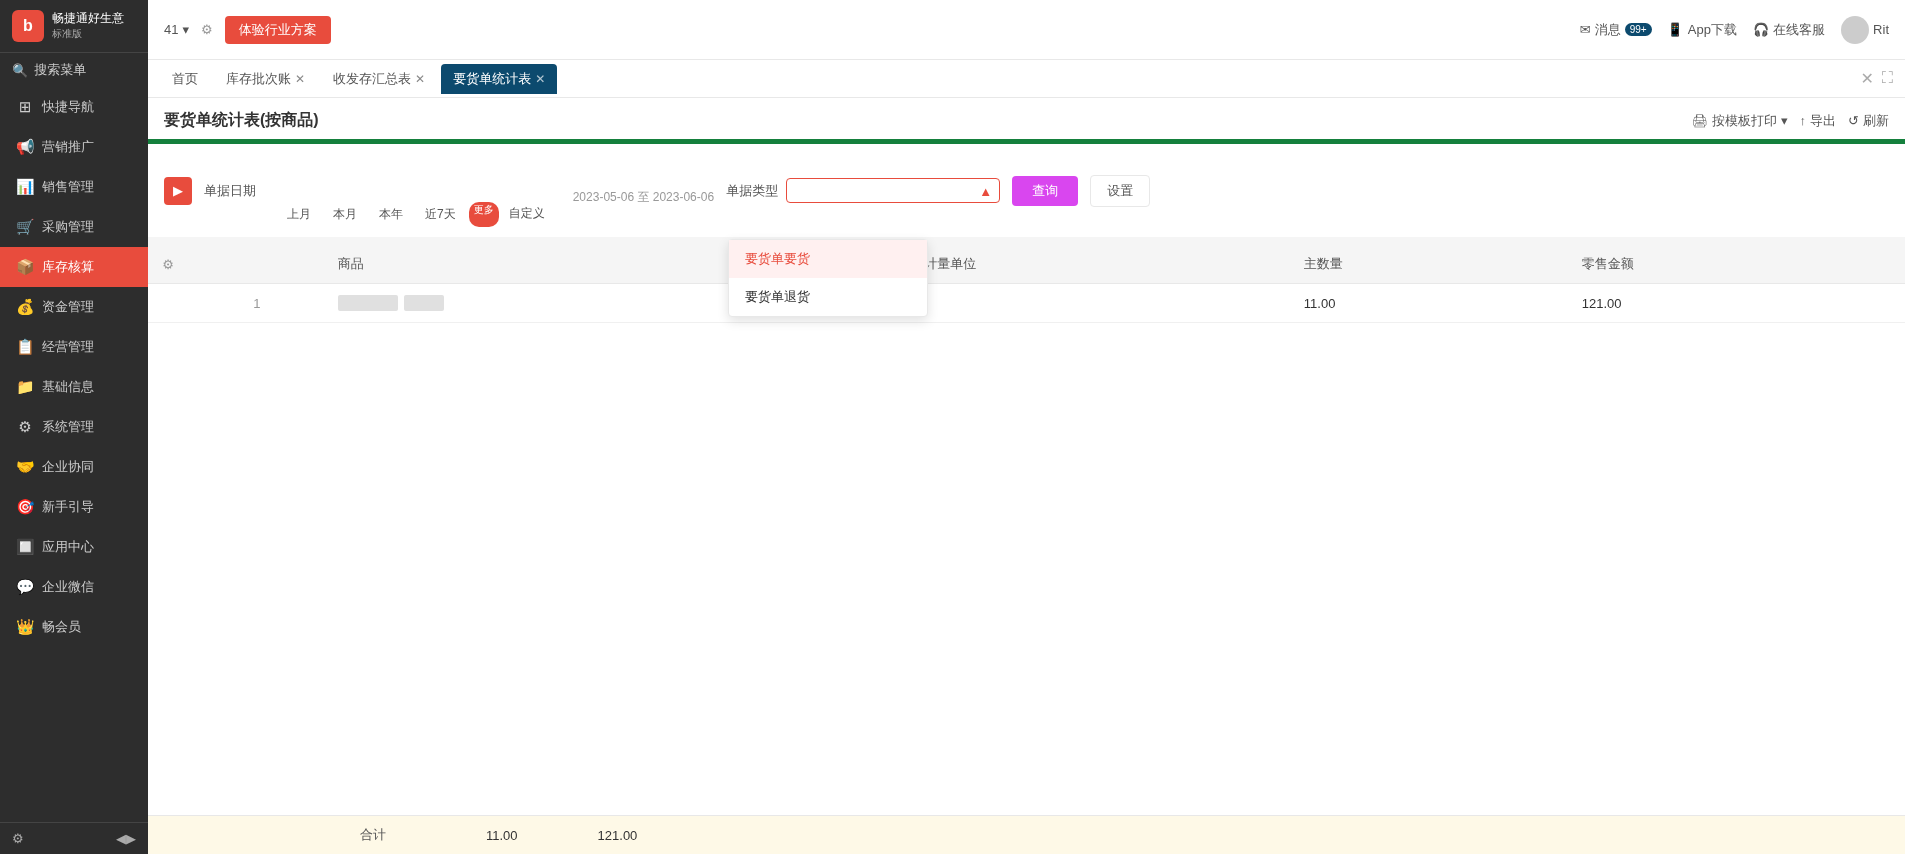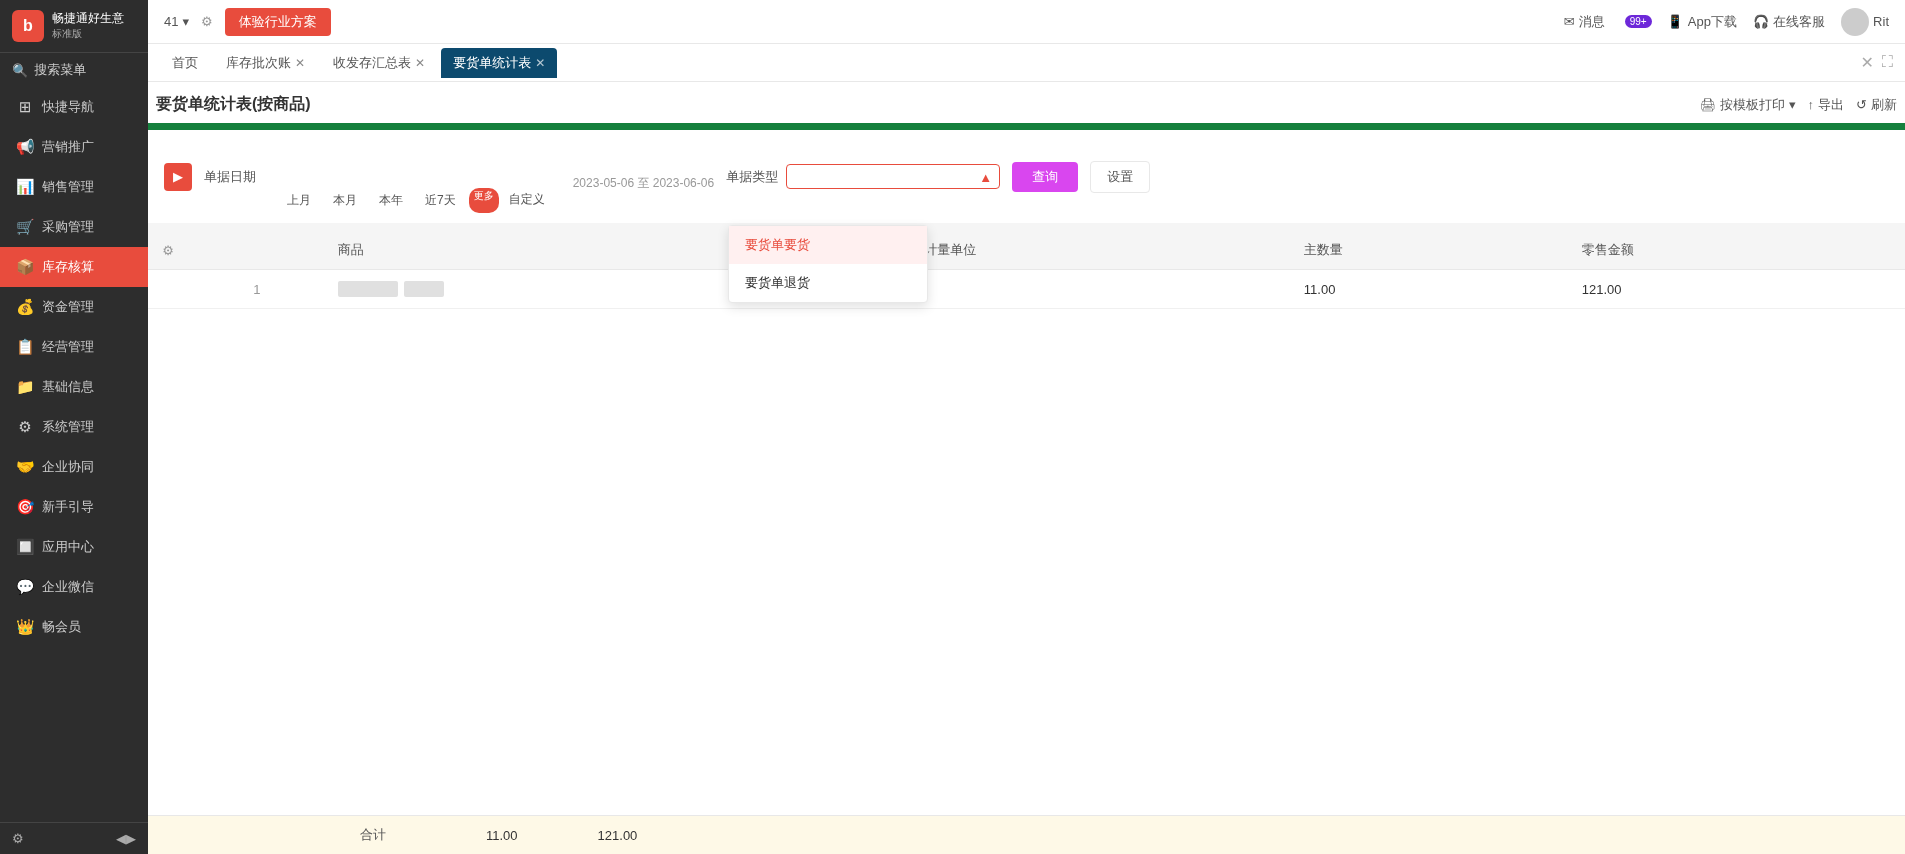--- a/index.html
+++ b/index.html
@@ -86,7 +86,7 @@
       align-items: center;
       justify-content: space-between;
       padding: 0 16px;
-      height: 44px;
+      height: 60px;
       border-bottom: 1px solid #e8e8e8;
       flex-shrink: 0;
     }

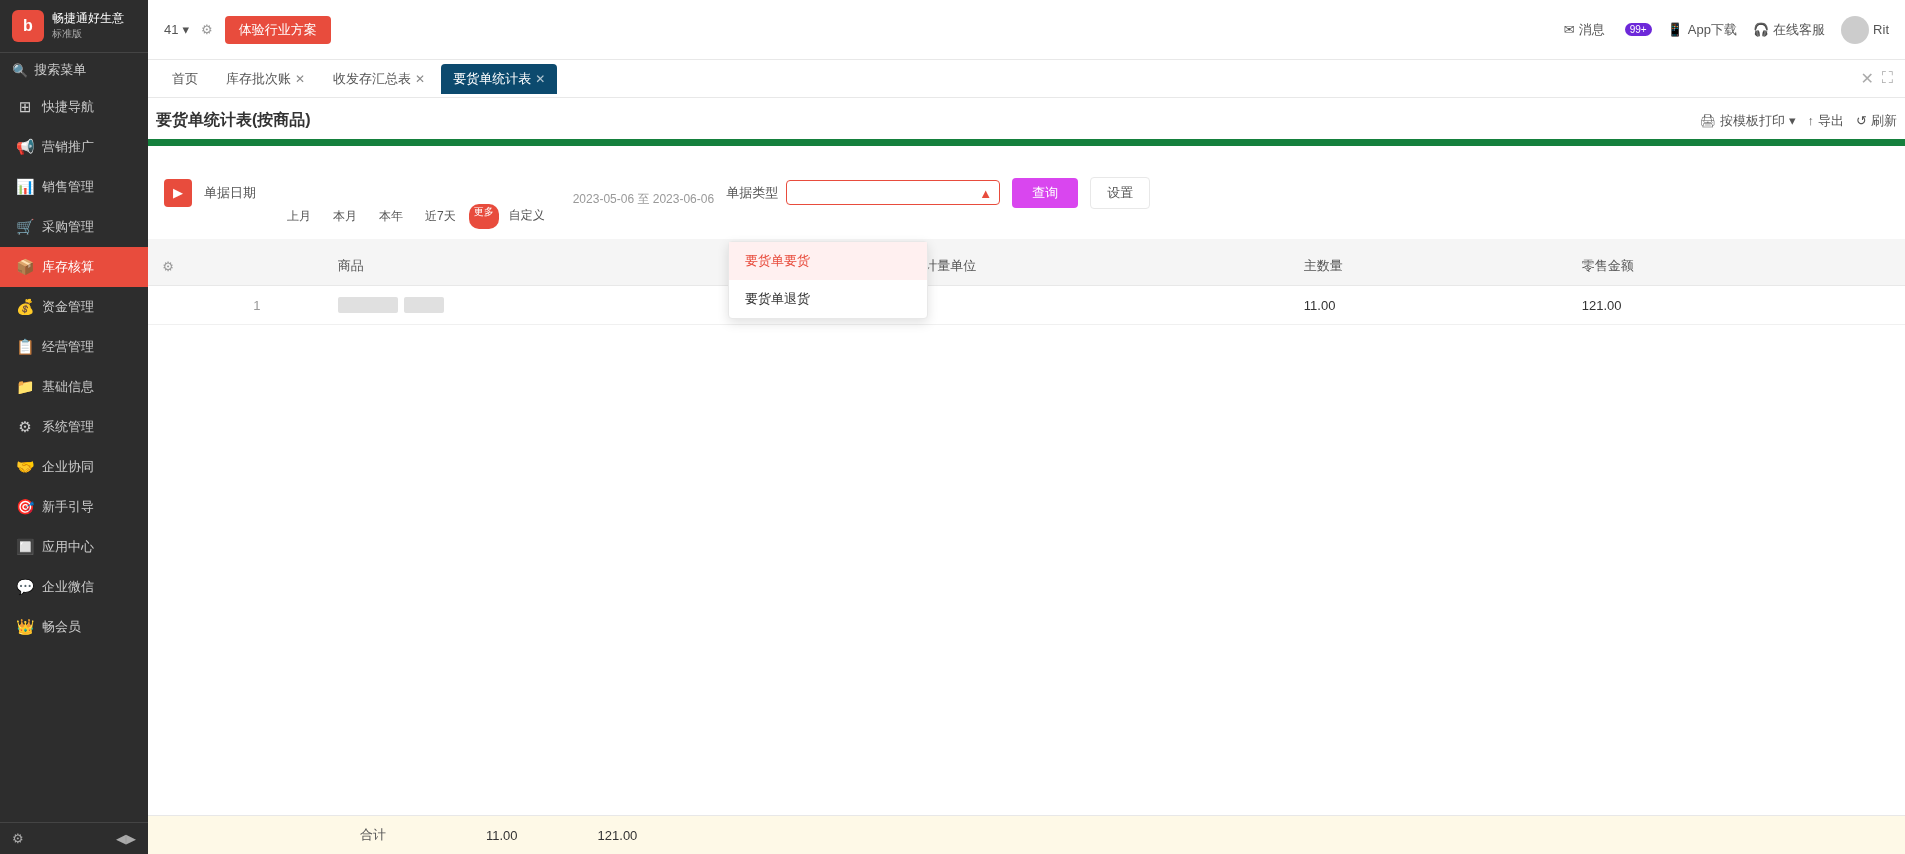--- a/index.html
+++ b/index.html
@@ -111,12 +111,12 @@
     .top-bar-right { display: flex; align-items: center; gap: 16px; color: #555; font-size: 13px; }
     .top-bar-action { display: flex; align-items: center; gap: 4px; cursor: pointer; }
     .badge {
-      background: #6d28d9;
+      background: #0c4a6e;
       color: white;
       border-radius: 10px;
       font-size: 10px;
       padding: 1px 5px;
-      margin-left: 16px;
+      margin-left: 0;
     }
     .avatar { width: 28px; height: 28px; border-radius: 50%; background: #ccc; }
 

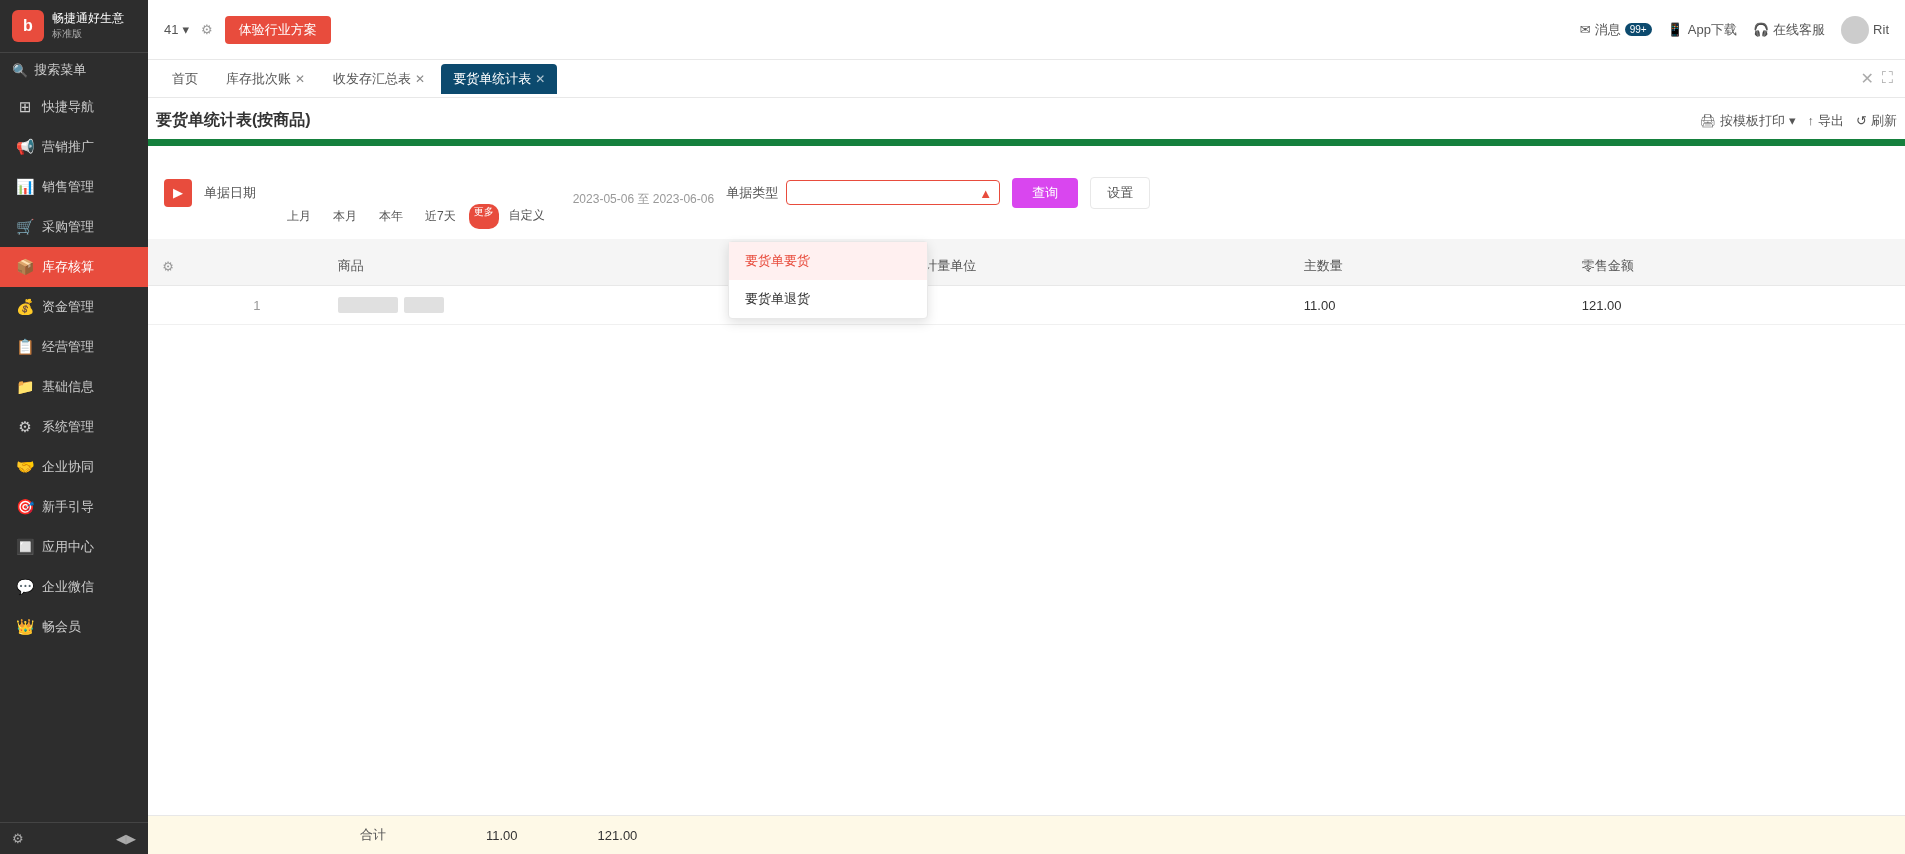--- a/index.html
+++ b/index.html
@@ -159,11 +159,11 @@
     
     .page-header {
       background: #fff;
-      padding: 12px 8px 8px;
+      padding: 12px 16px 8px;
       display: flex;
       align-items: center;
       justify-content: space-between;
-      border-bottom: 7px solid #15803d;
+      border-bottom: 5px solid #15803d;
       flex-shrink: 0;
     }
     .page-title { font-size: 16px; font-weight: 600; color: #333; }

